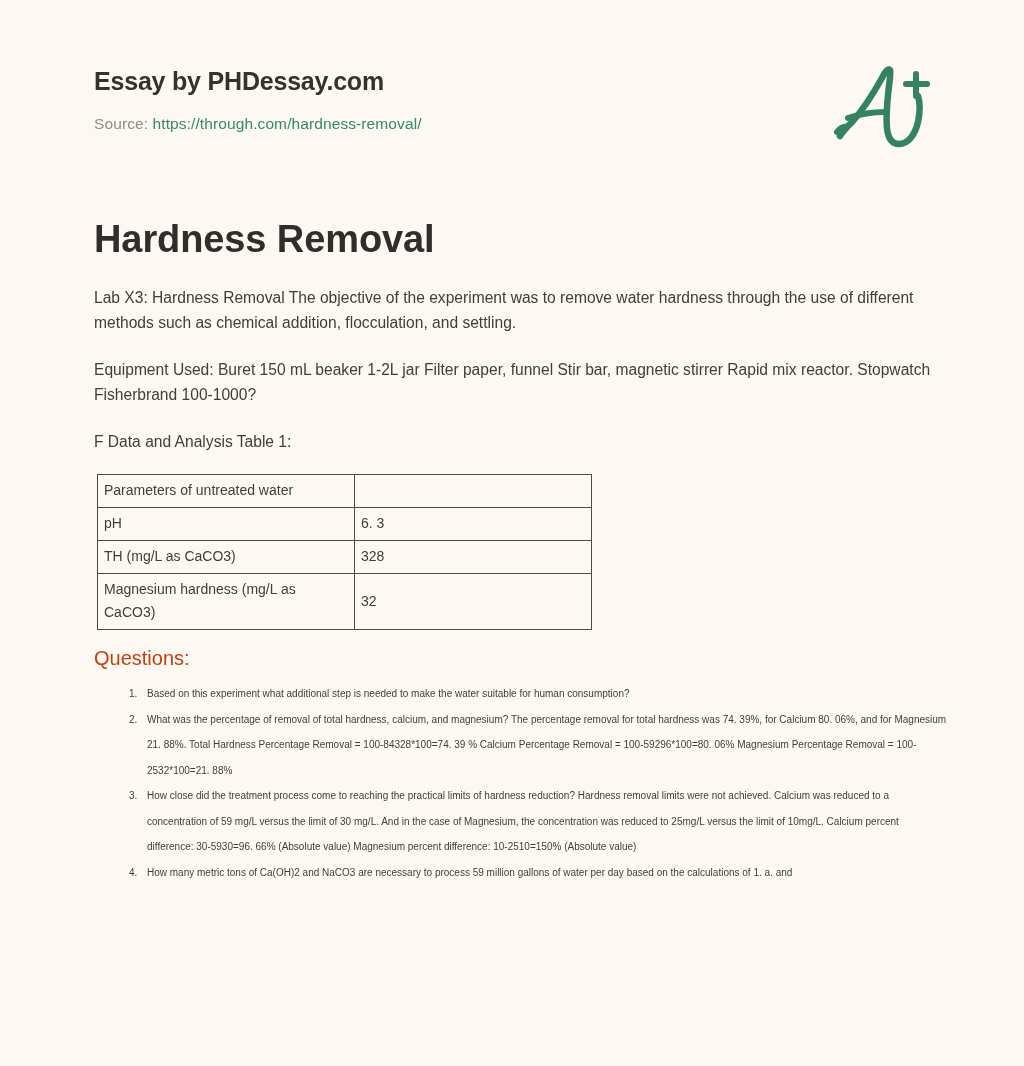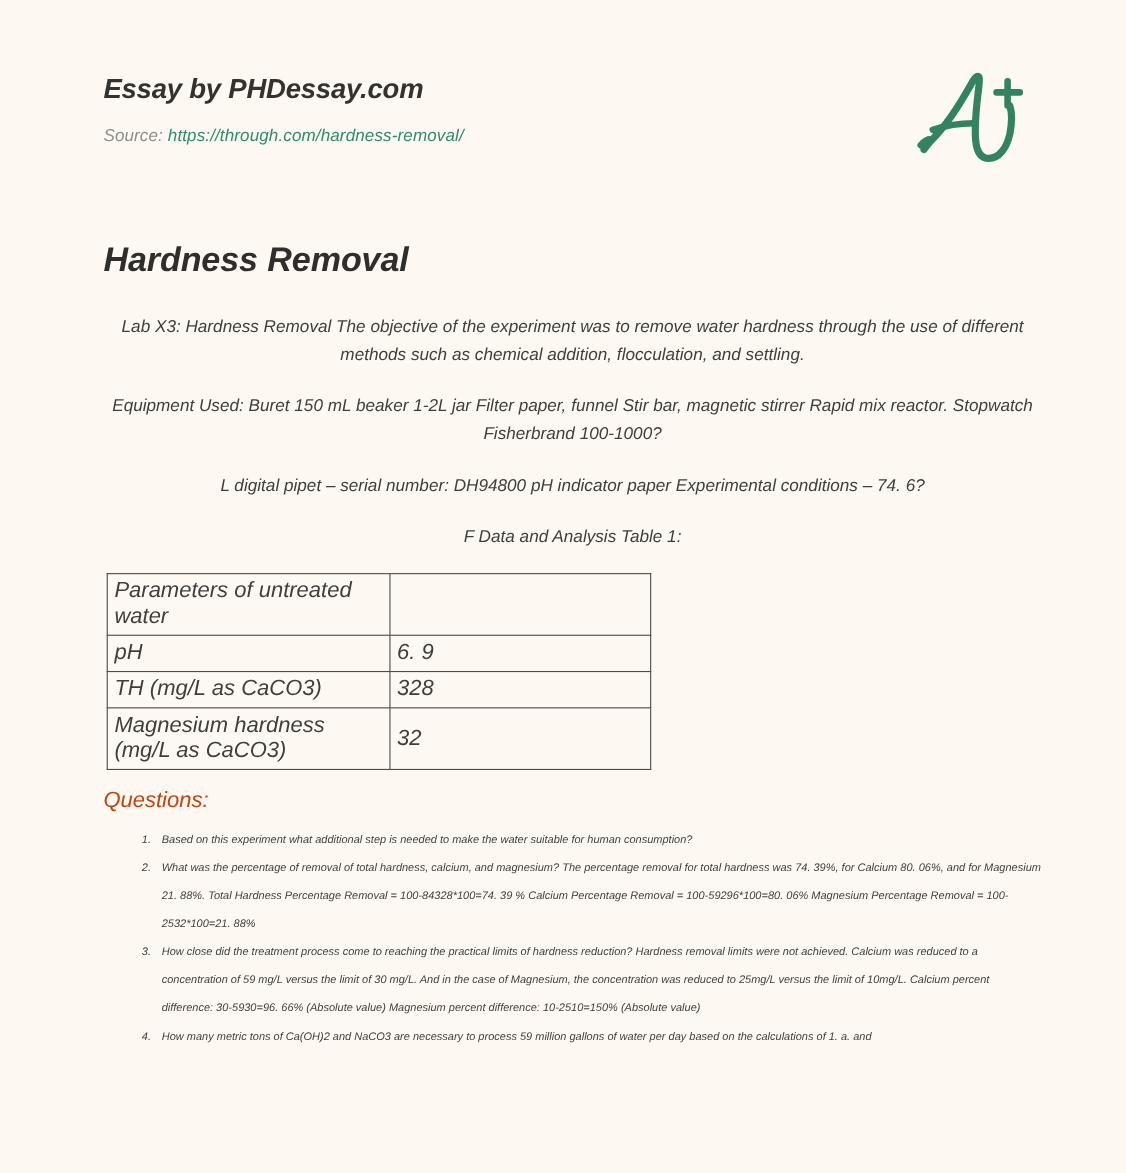--- a/index.html
+++ b/index.html
@@ -19,7 +19,6 @@
     width: 1024px;
     height: 918px;
     box-sizing: border-box;
-    font-style: italic;
   }
 
   

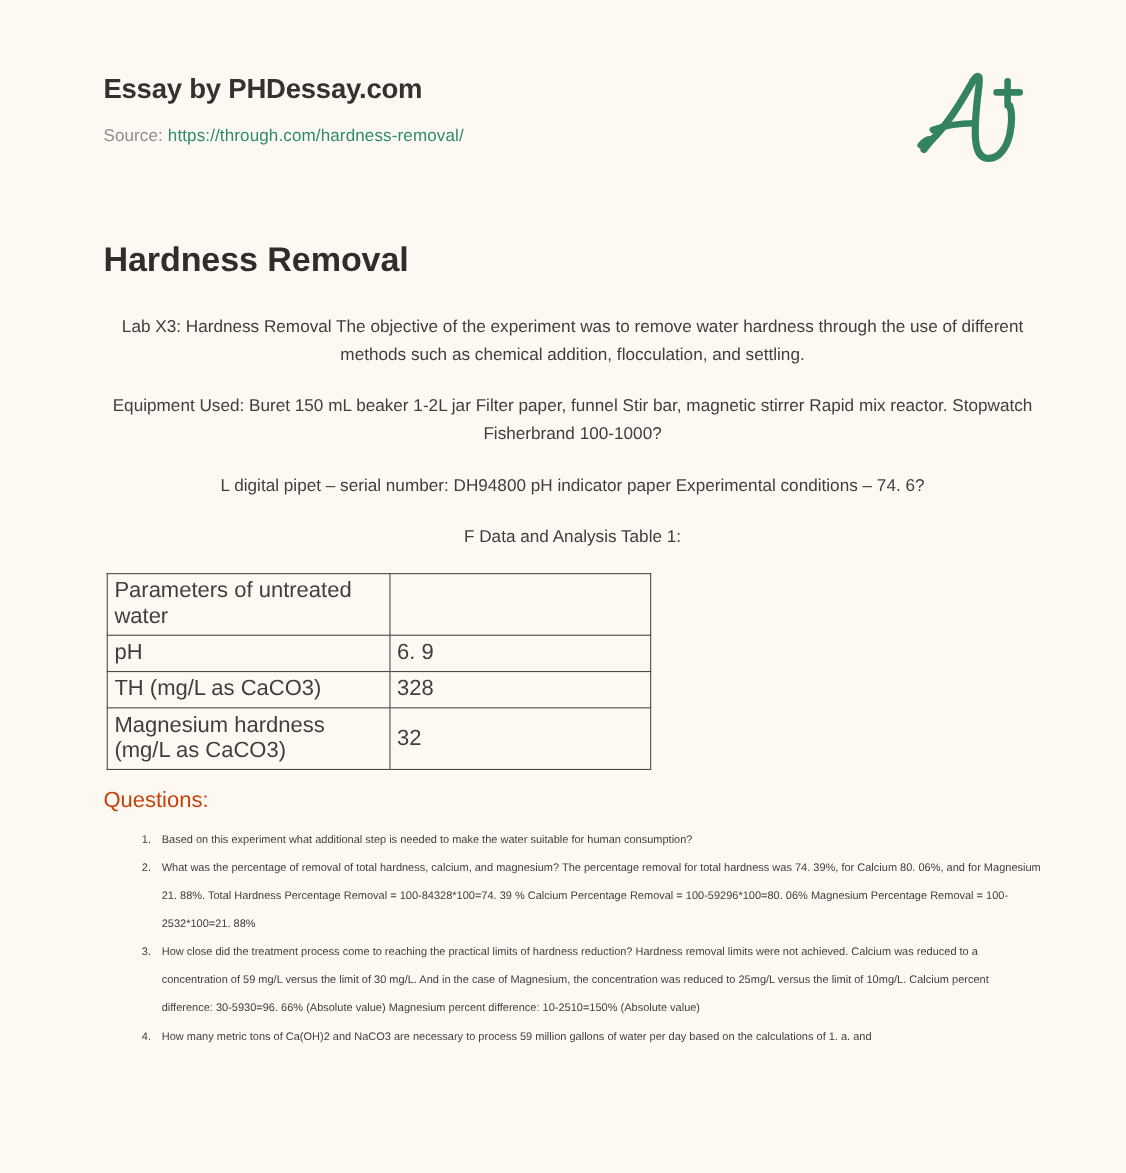--- a/index.html
+++ b/index.html
@@ -59,7 +59,7 @@
     position: absolute;
     left: 94px;
     top: 218px;
-    font-size: 31px;
+    font-size: 38px;
     font-weight: bold;
     color: #2f2e2c;
     letter-spacing: -0.1px;

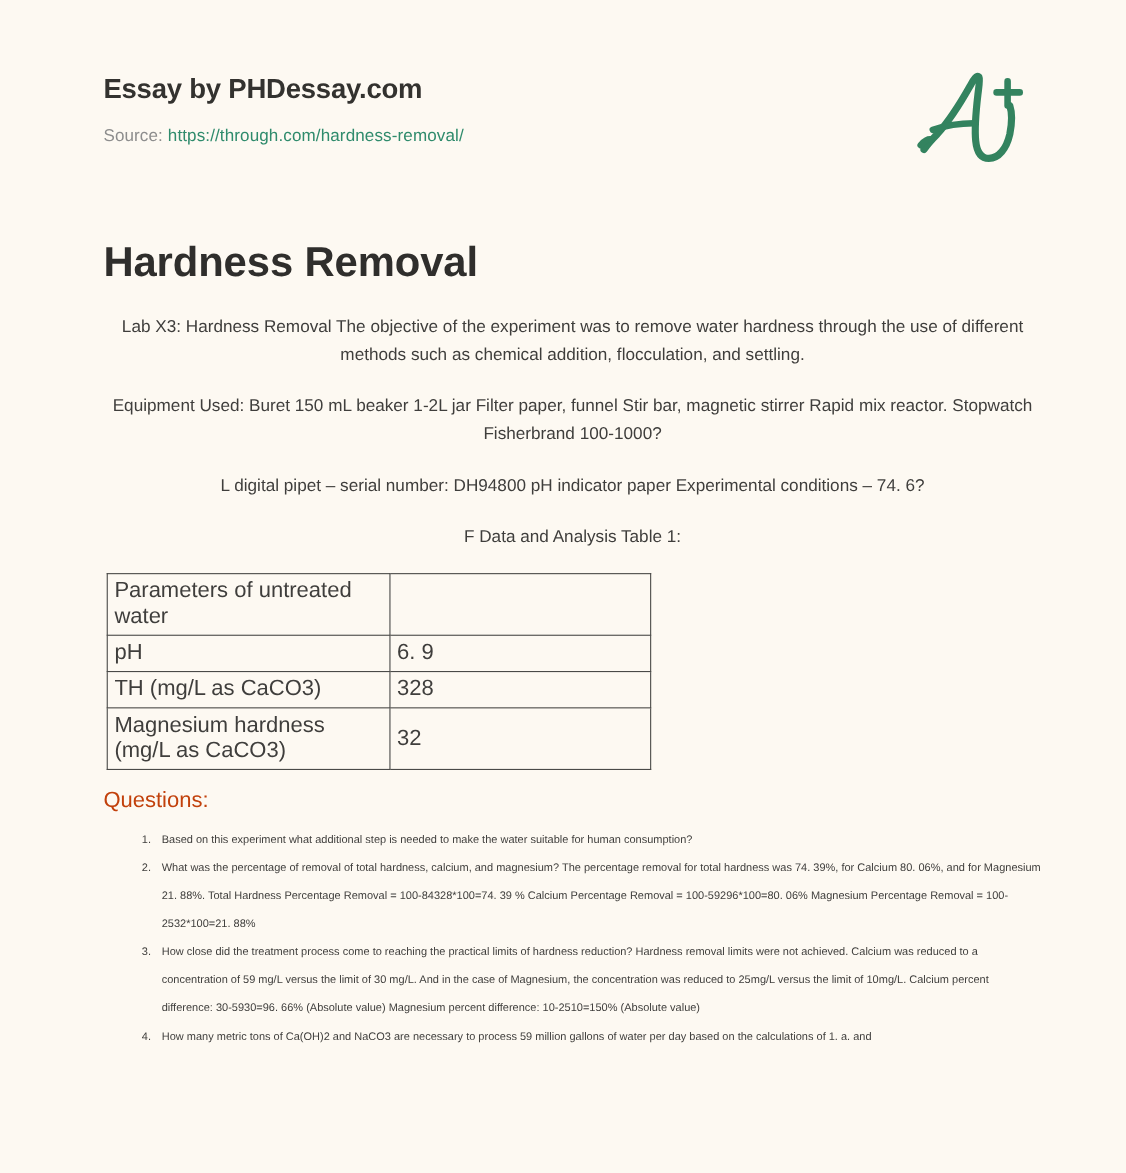--- a/index.html
+++ b/index.html
@@ -78,7 +78,6 @@
     line-height: 25px;
     margin: 0 0 22px 0;
     color: #3f3e3c;
-    text-align: center;
   }
   .para.tight {
     margin-bottom: 20px;

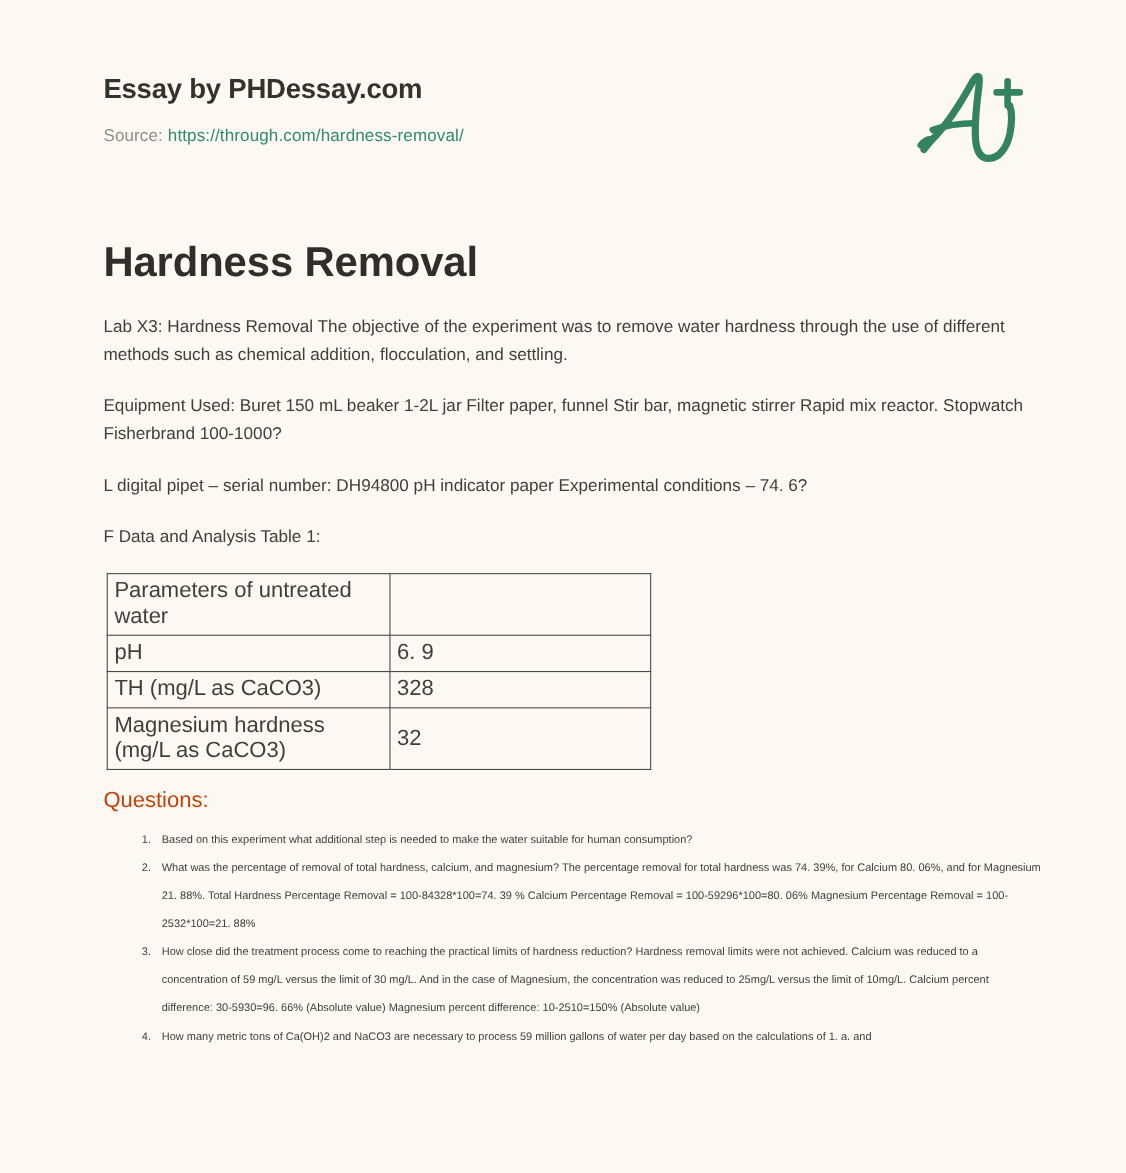--- a/index.html
+++ b/index.html
@@ -159,7 +159,6 @@
 
     <p class="para">Lab X3: Hardness Removal The objective of the experiment was to remove water hardness through the use of different methods such as chemical addition, flocculation, and settling.</p>
     <p class="para">Equipment Used: Buret 150 mL beaker 1-2L jar Filter paper, funnel Stir bar, magnetic stirrer Rapid mix reactor. Stopwatch Fisherbrand 100-1000?</p>
-    <p class="para">L digital pipet – serial number: DH94800 pH indicator paper Experimental conditions – 74. 6?</p>
     <p class="para tight">F Data and Analysis Table 1:</p>
 
     <table class="data-table">

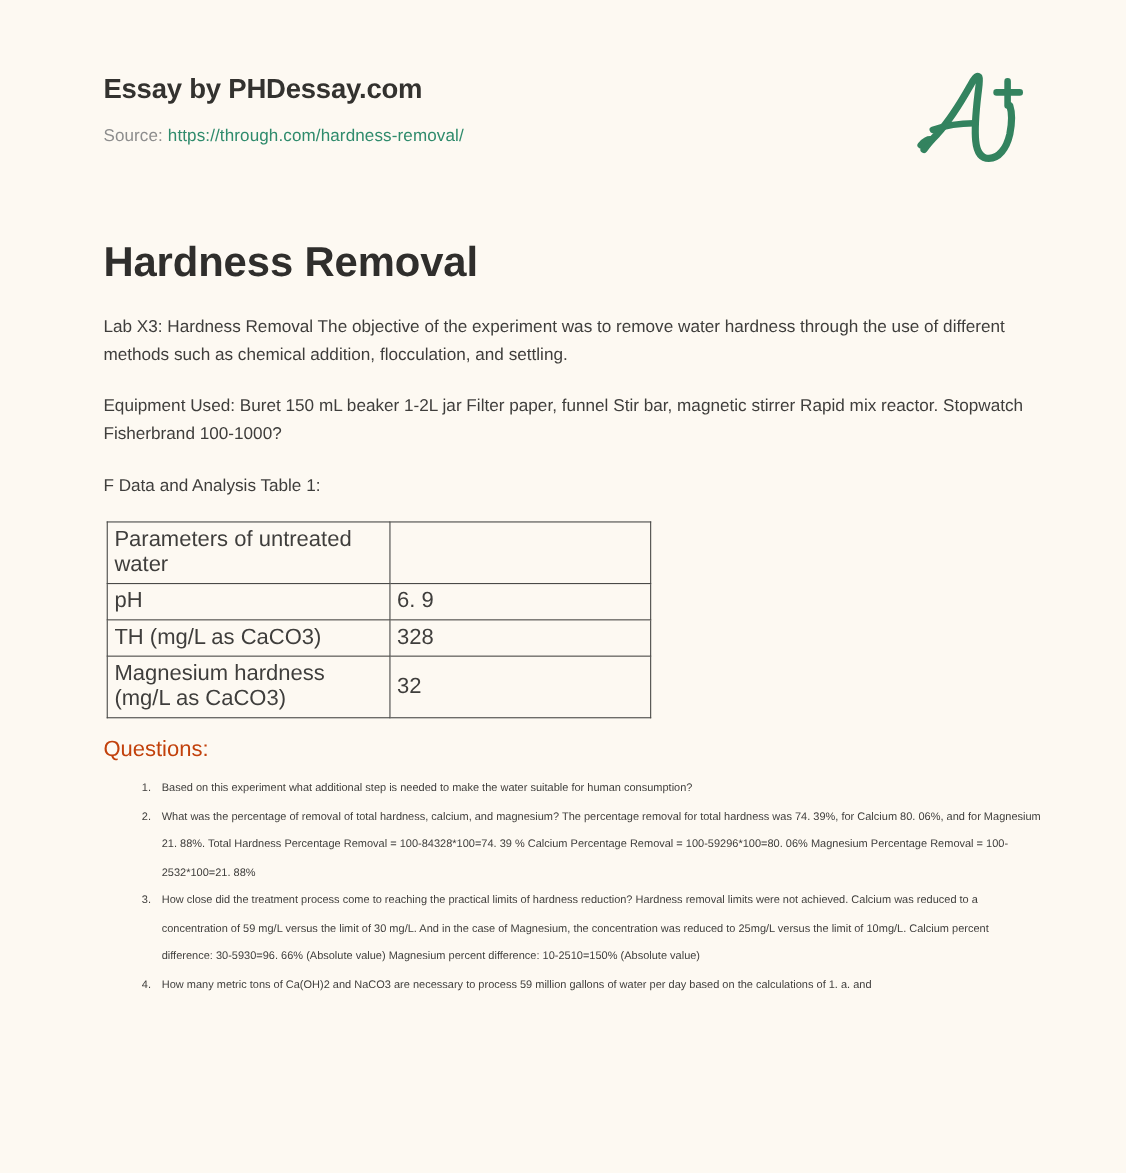--- a/index.html
+++ b/index.html
@@ -93,7 +93,7 @@
   .data-table td {
     border: 1px solid #4a4a48;
     padding: 4px 6px 5px 6px;
-    font-size: 20px;
+    font-size: 14px;
     line-height: 23px;
     color: #3f3e3c;
     vertical-align: middle;

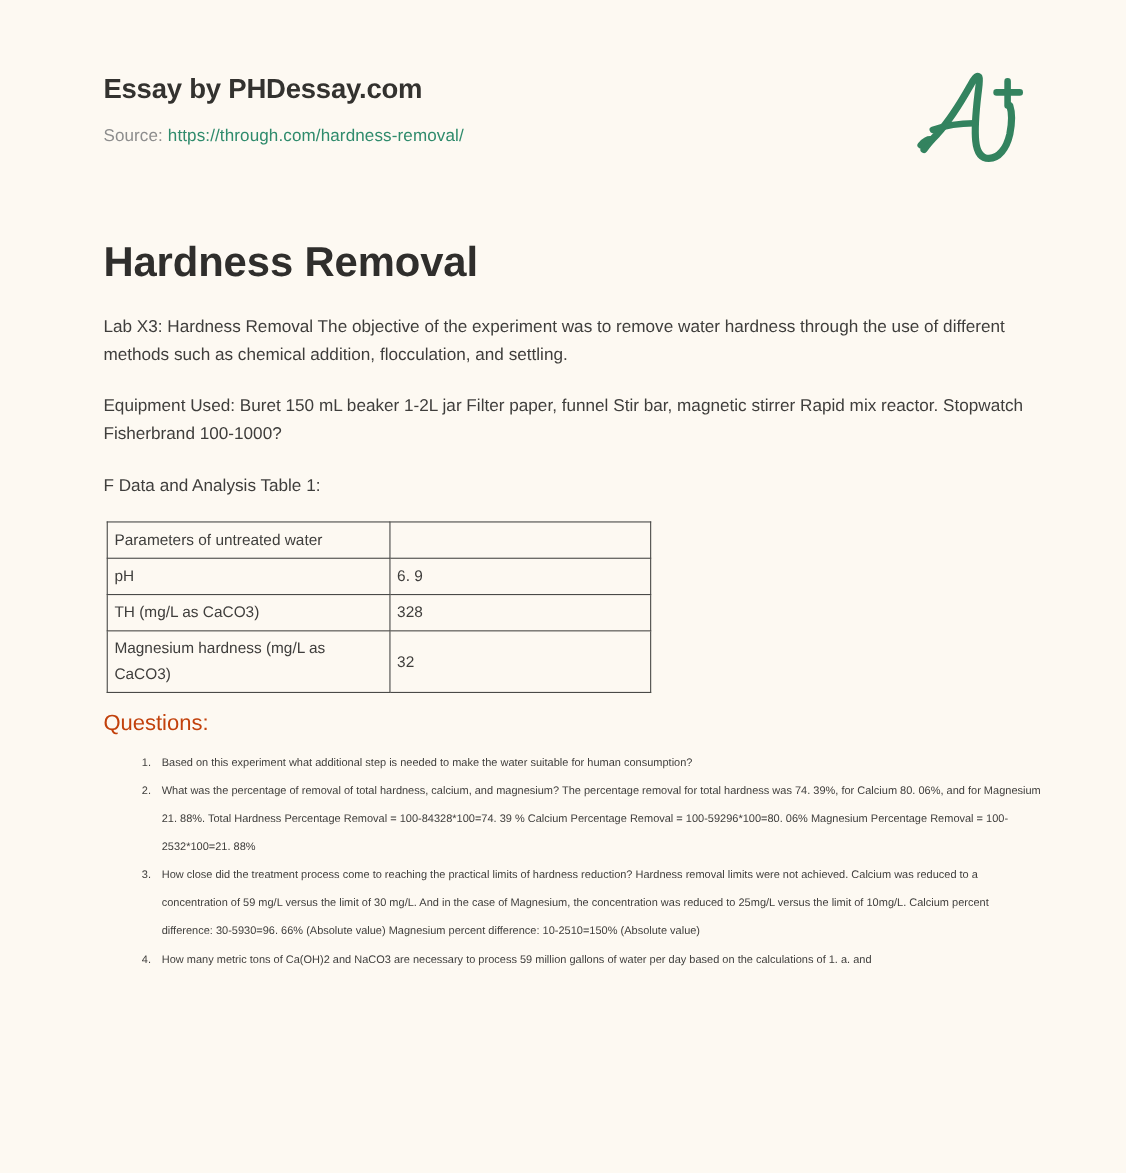--- a/index.html
+++ b/index.html
@@ -169,7 +169,7 @@
         </tr>
         <tr>
           <td class="label">pH</td>
-          <td class="value">6. 9</td>
+          <td class="value">6. 3</td>
         </tr>
         <tr>
           <td class="label">TH (mg/L as CaCO3)</td>

